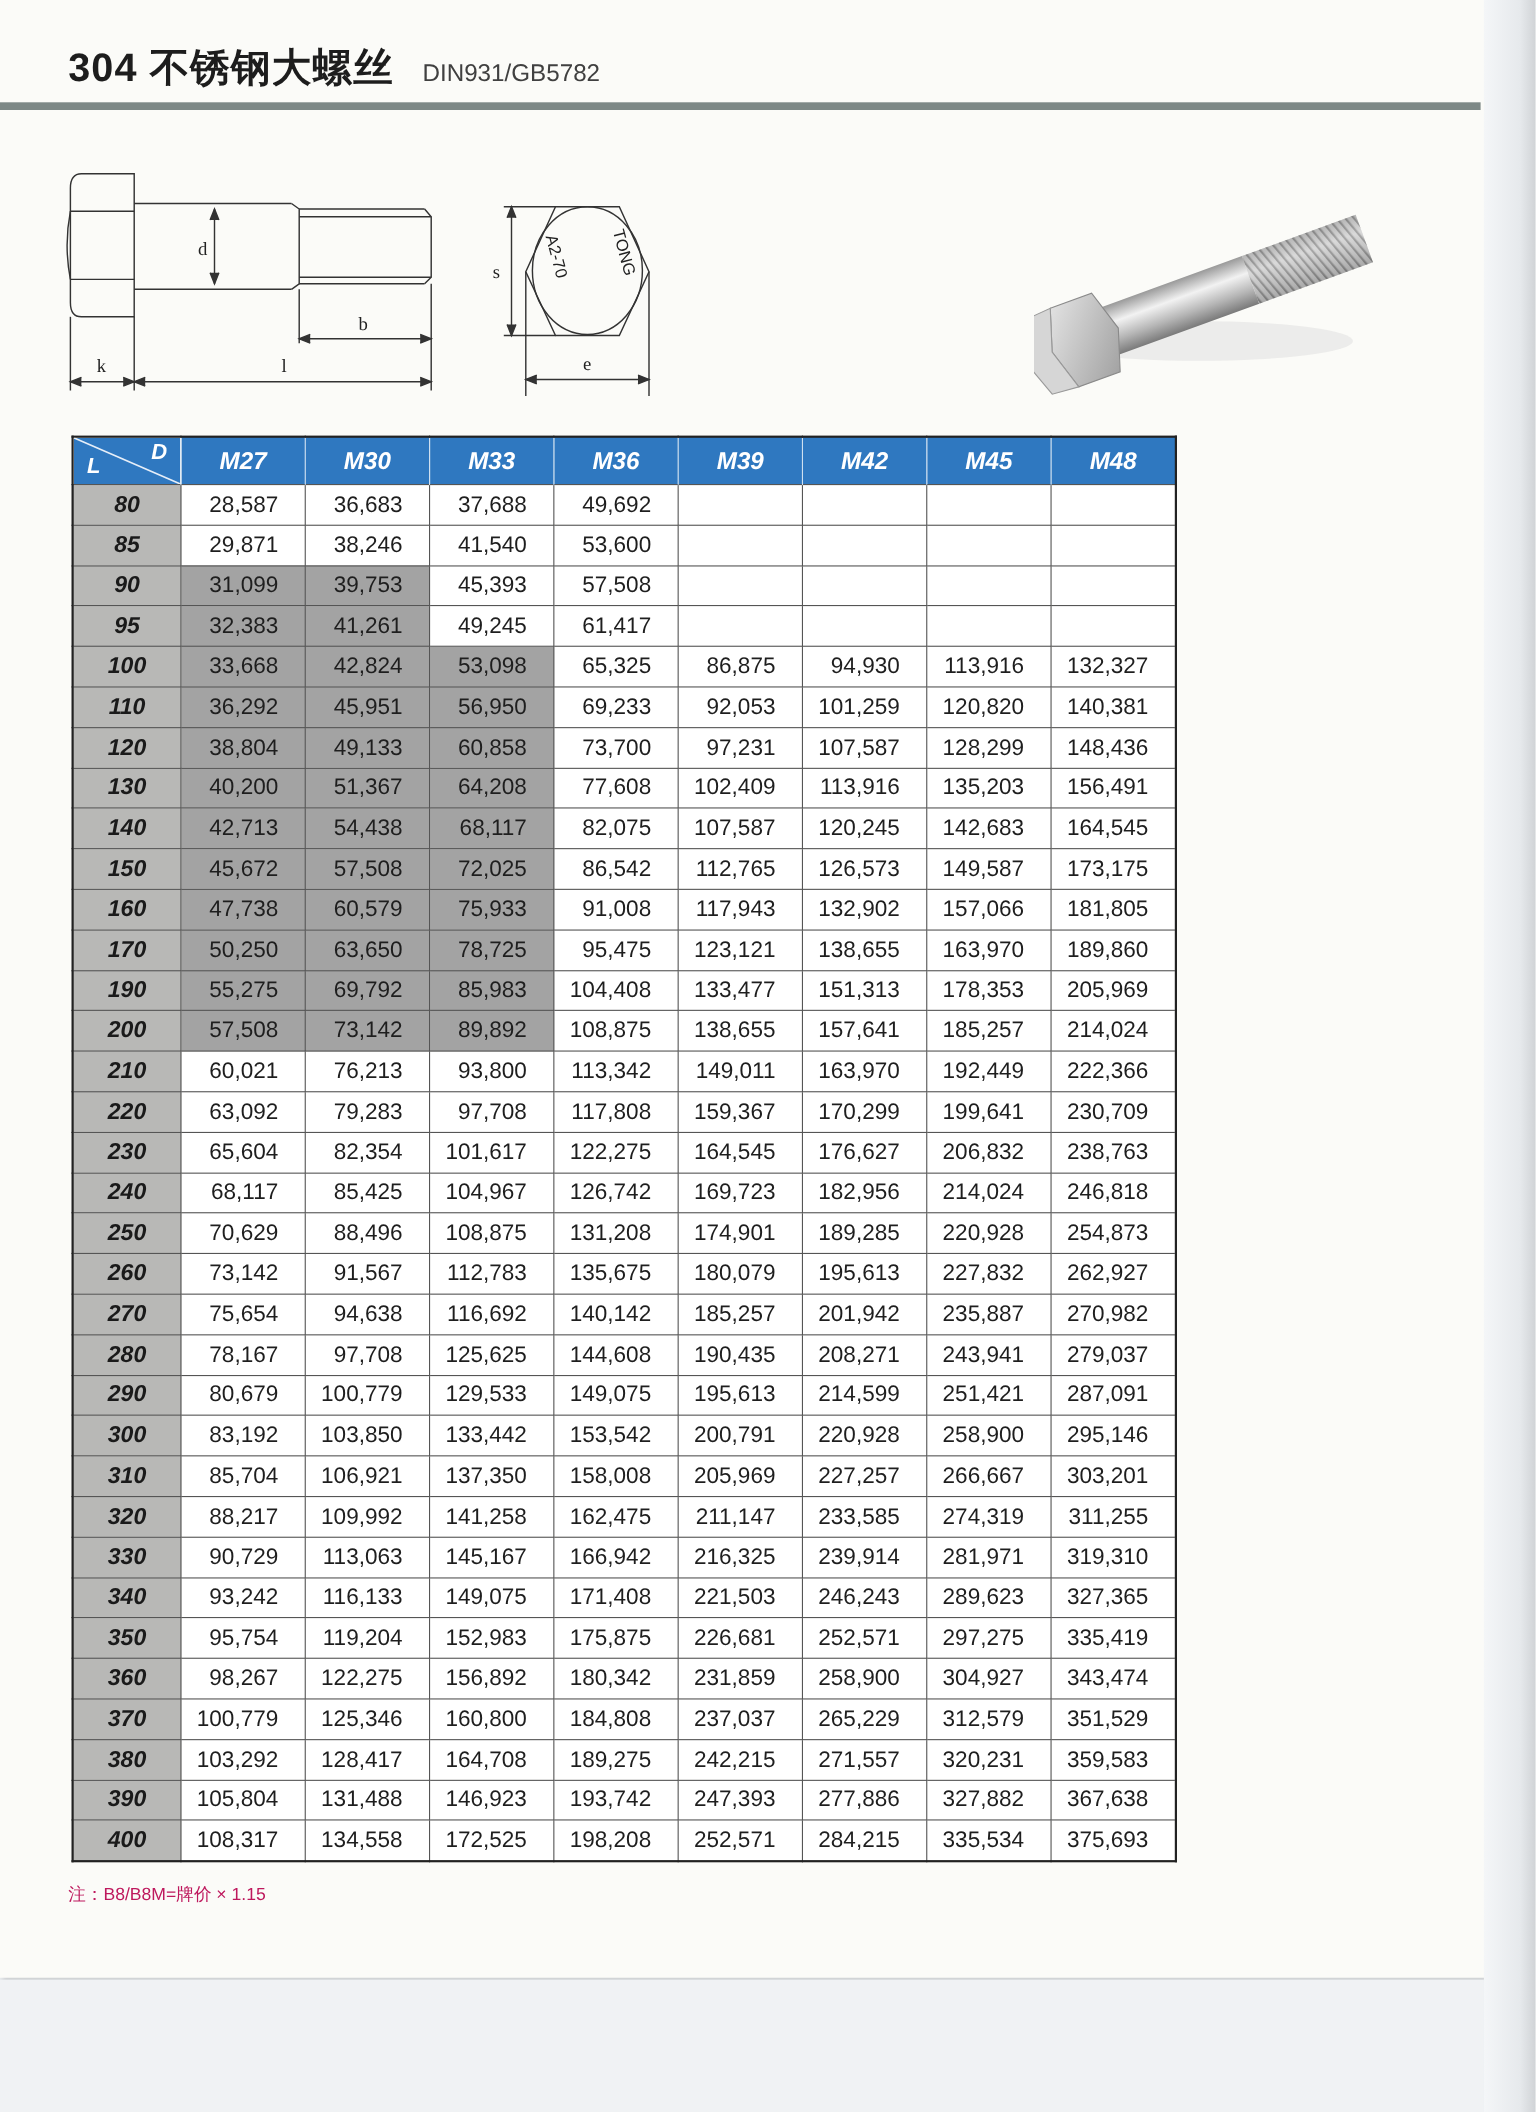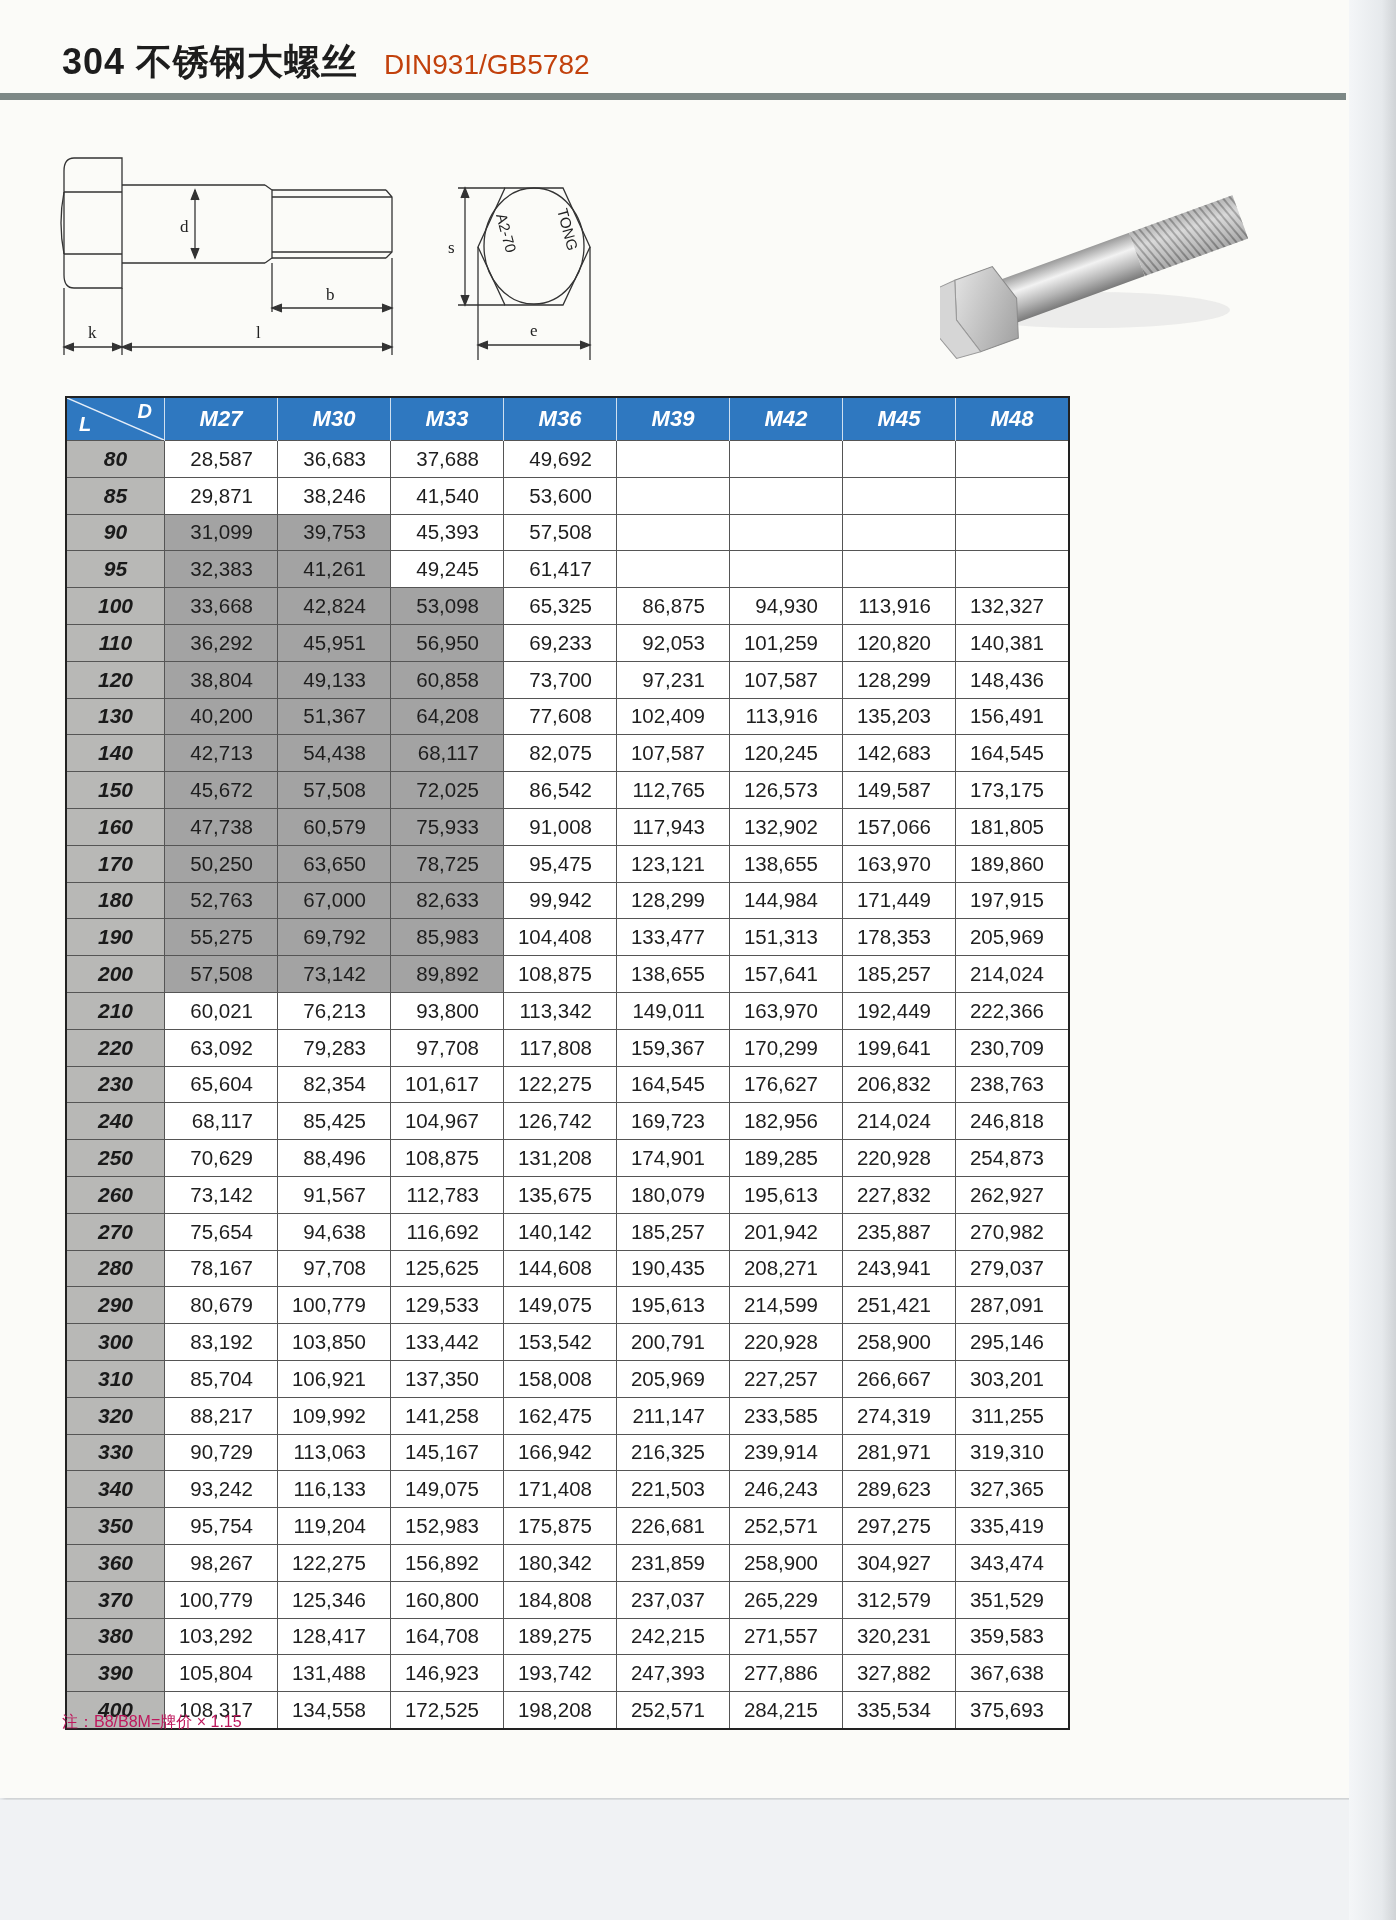--- a/index.html
+++ b/index.html
@@ -9,7 +9,7 @@
   .bottom-strip{position:absolute;left:0;top:1800px;width:1349px;height:120px;background:#f0f2f4;}
   .title{position:absolute;left:62px;top:38px;display:flex;align-items:baseline;white-space:nowrap;}
   .title .main{font-size:36px;font-weight:bold;color:#1d1d1d;letter-spacing:1px;}
-  .title .std{font-size:28px;color:#c2410c;margin-left:26px;}
+  .title .std{font-size:22px;color:#404040;margin-left:26px;}
   .rule{position:absolute;left:0;top:93px;width:1346px;height:7px;background:#7d8886;}
   .diagram{position:absolute;left:60px;top:140px;}
   .photo{position:absolute;left:940px;top:160px;}

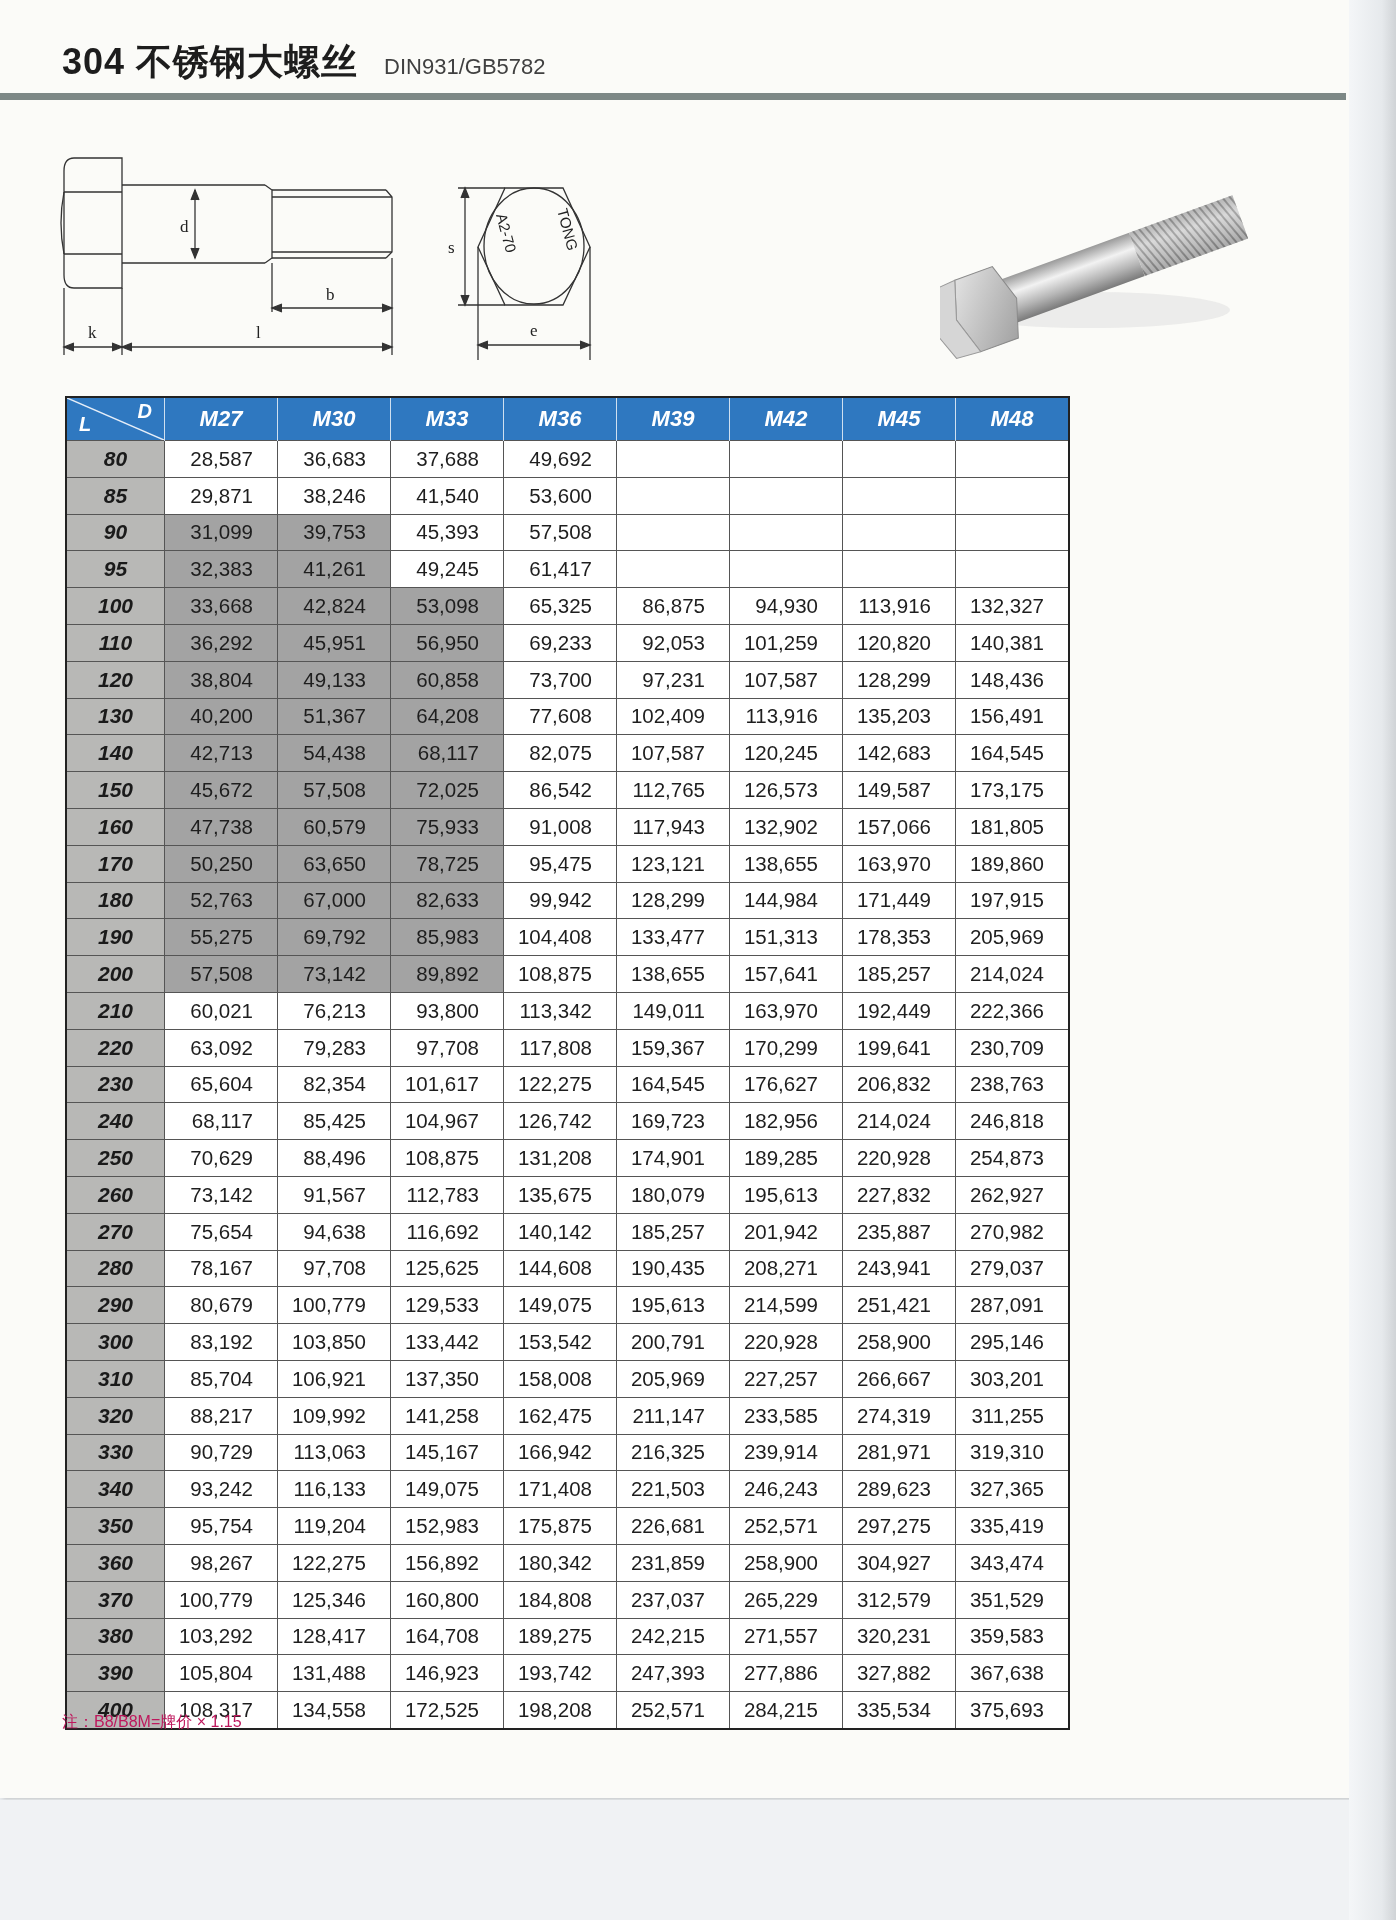--- a/index.html
+++ b/index.html
@@ -278,17 +278,6 @@
           <td>189,860</td>
         </tr>
         <tr>
-          <td class="len">180</td>
-          <td class="hl">52,763</td>
-          <td class="hl">67,000</td>
-          <td class="hl">82,633</td>
-          <td>99,942</td>
-          <td>128,299</td>
-          <td>144,984</td>
-          <td>171,449</td>
-          <td>197,915</td>
-        </tr>
-        <tr>
           <td class="len">190</td>
           <td class="hl">55,275</td>
           <td class="hl">69,792</td>

